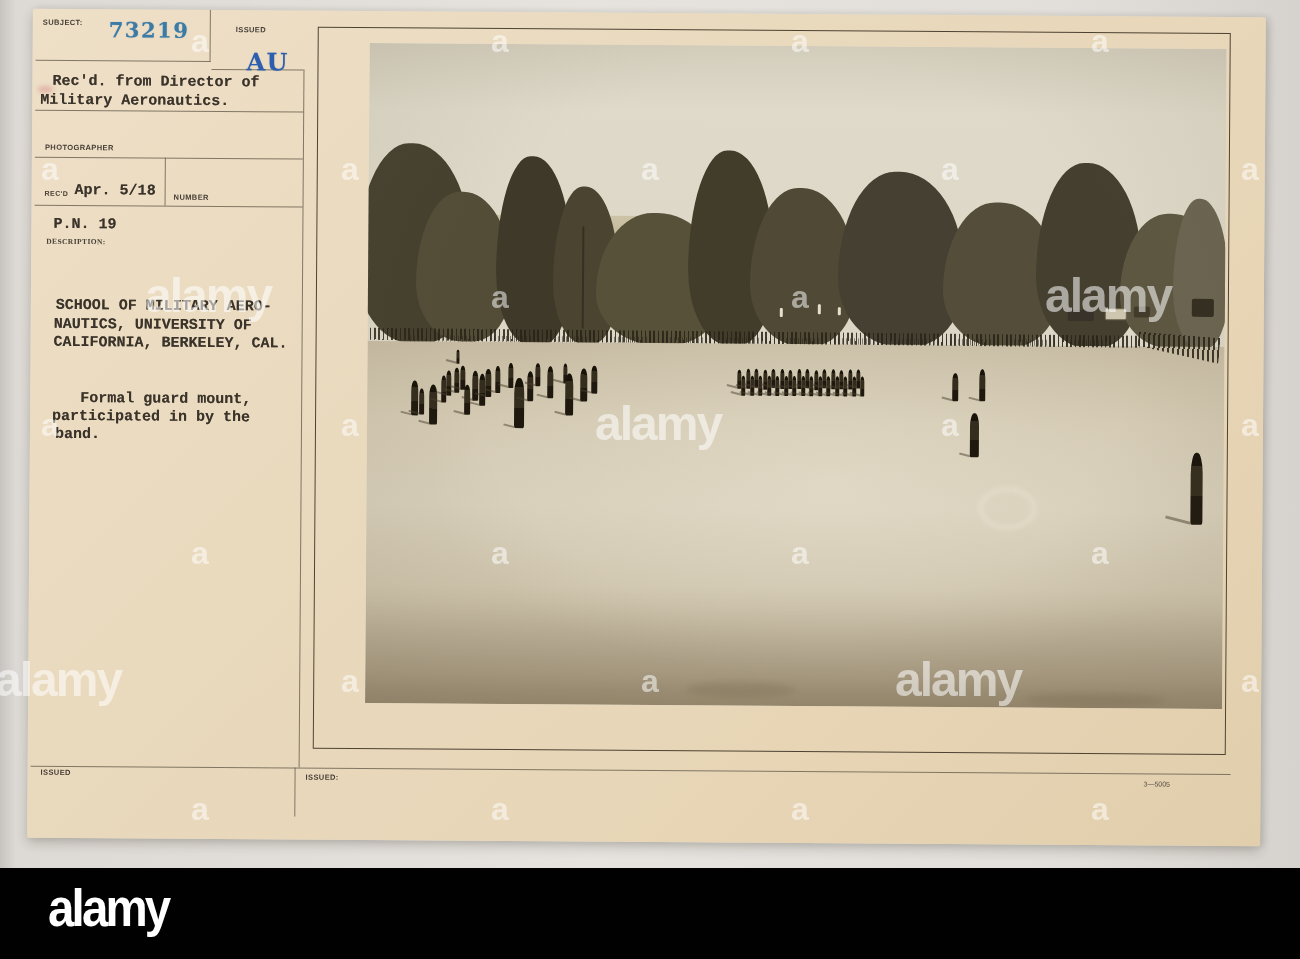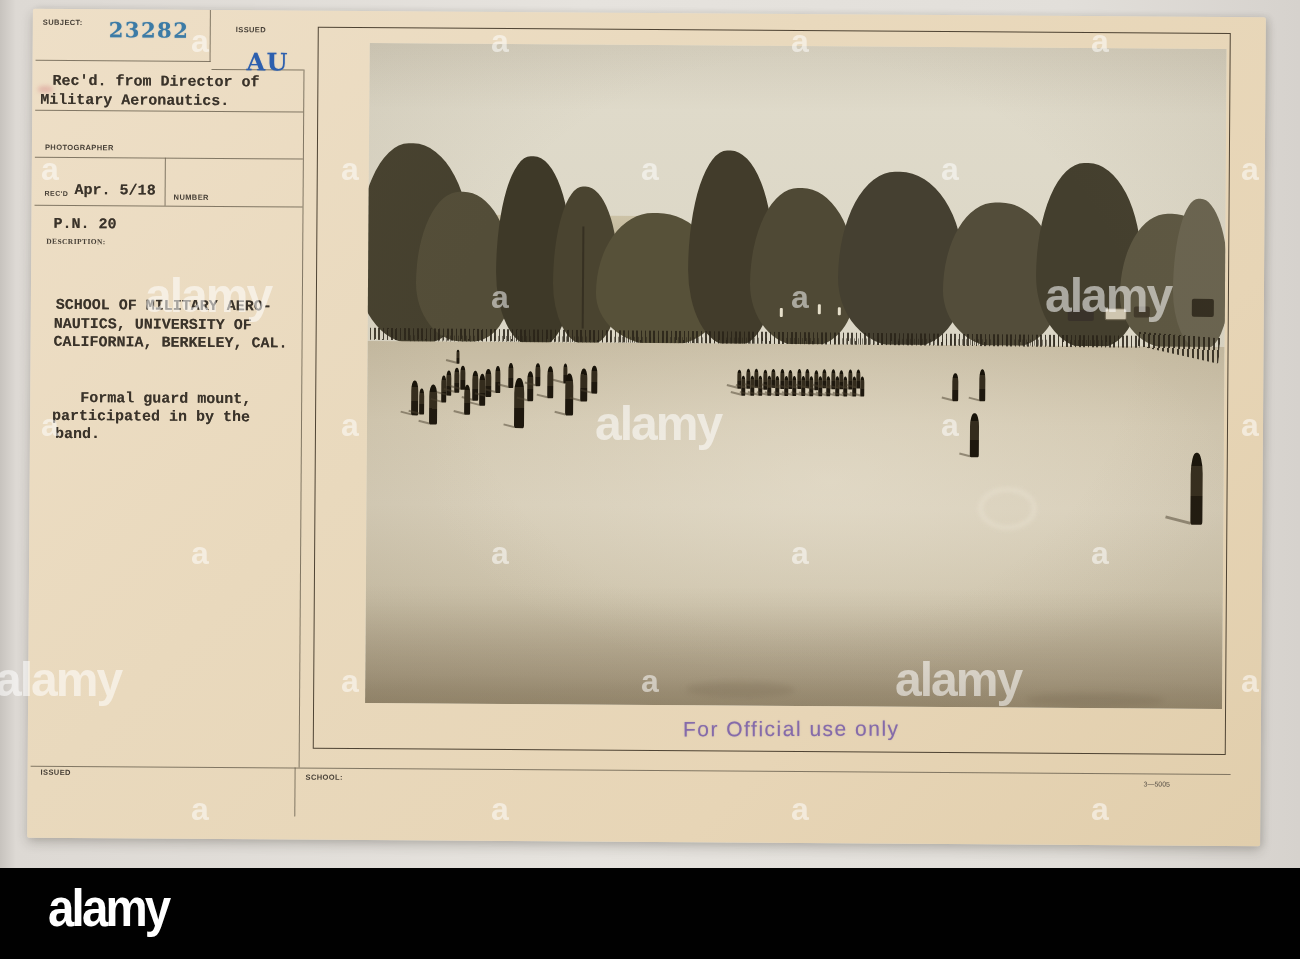--- a/index.html
+++ b/index.html
@@ -111,7 +111,7 @@
     <div class="lbl" style="left:278px;top:763px;">SCHOOL:</div>
     <div class="form-number">3—5005</div>
 
-    <div class="ink-number" style="left:76px;top:10px;">23282</div>
+    <div class="ink-number" style="left:76px;top:10px;">73219</div>
     <div class="ink-au" style="left:214px;top:40px;">AU</div>
     <div class="smudge-red"></div>
 

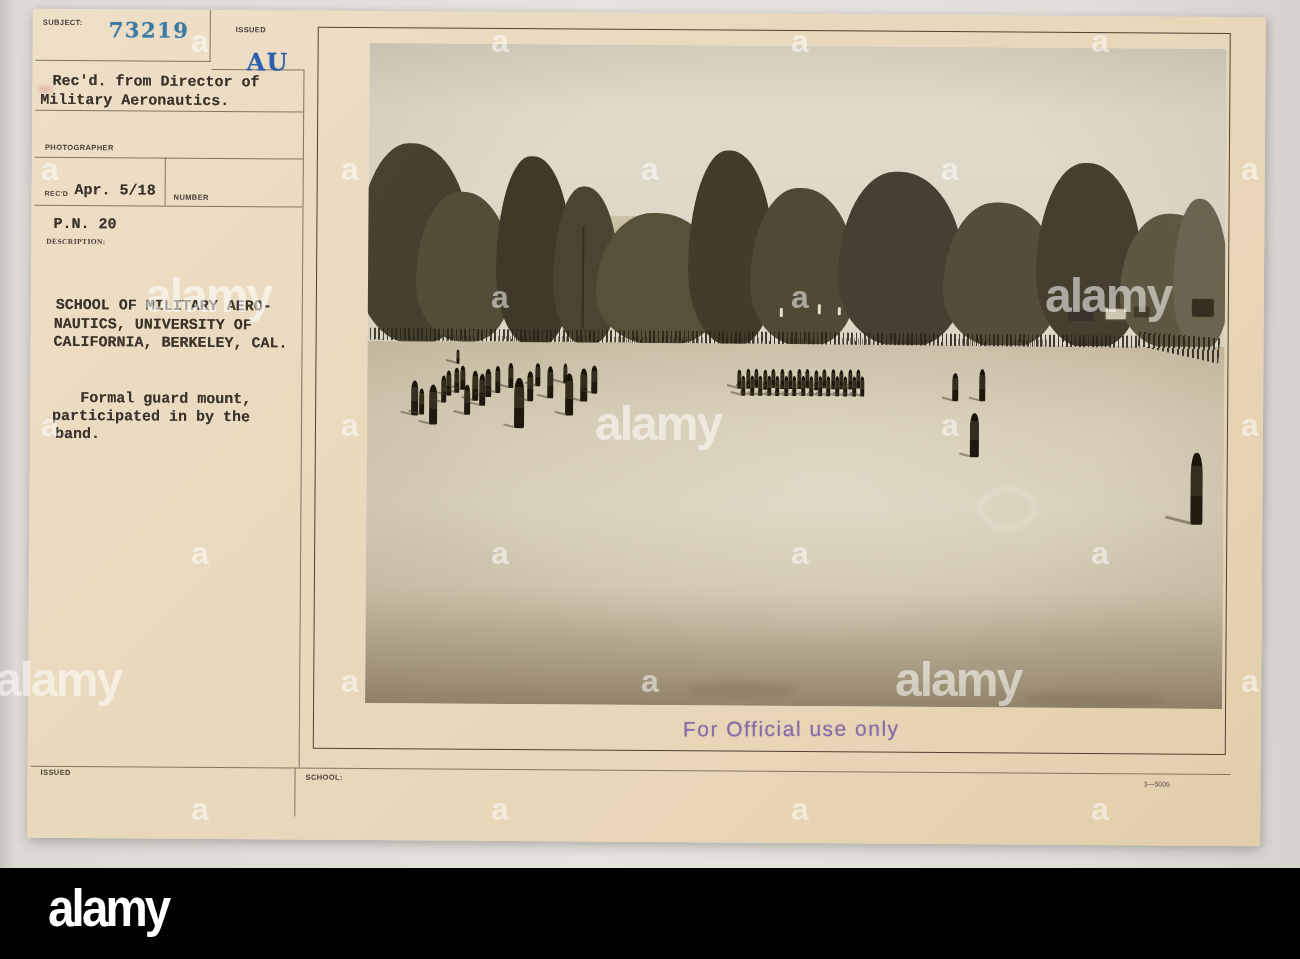--- a/index.html
+++ b/index.html
@@ -118,7 +118,7 @@
     <div class="type" style="left:20px;top:63px;">Rec'd. from Director of</div>
     <div class="type" style="left:8px;top:82px;">Military Aeronautics.</div>
     <div class="type" style="left:43px;top:172px;">Apr. 5/18</div>
-    <div class="type" style="left:22px;top:206px;">P.N. 20</div>
+    <div class="type" style="left:22px;top:206px;">P.N. 19</div>
 
     <div class="type" style="left:25px;top:287px;">SCHOOL OF MILITARY AERO-</div>
     <div class="type" style="left:23px;top:306px;">NAUTICS, UNIVERSITY OF</div>

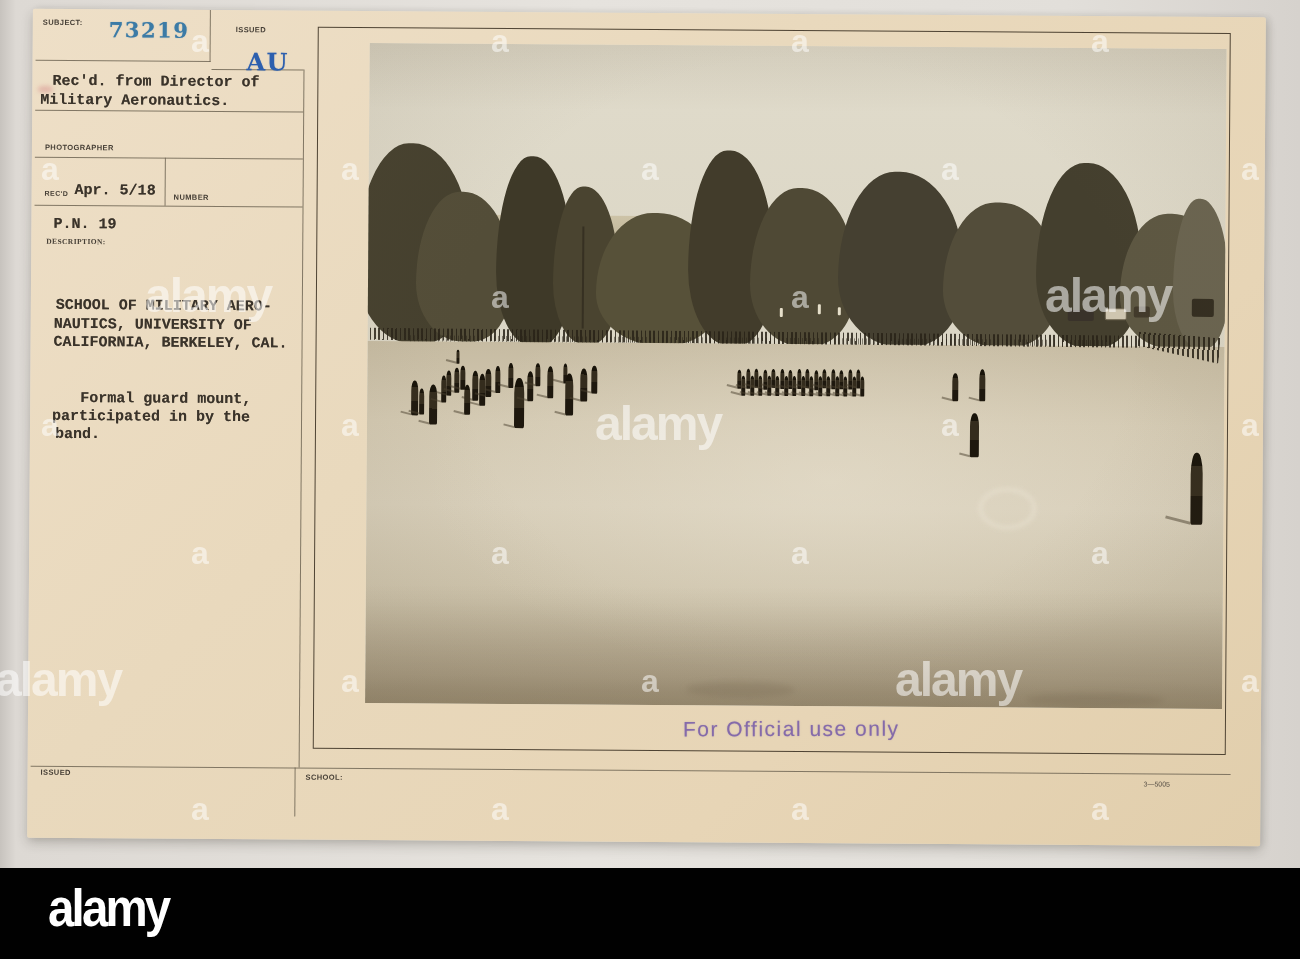--- a/index.html
+++ b/index.html
@@ -229,7 +229,6 @@
       <div class="vignette"></div>
     </div>
 
-    <div class="stamp-official">For Official use only</div>
   </div>
 
   <div class="wm-layer" id="wm-layer">

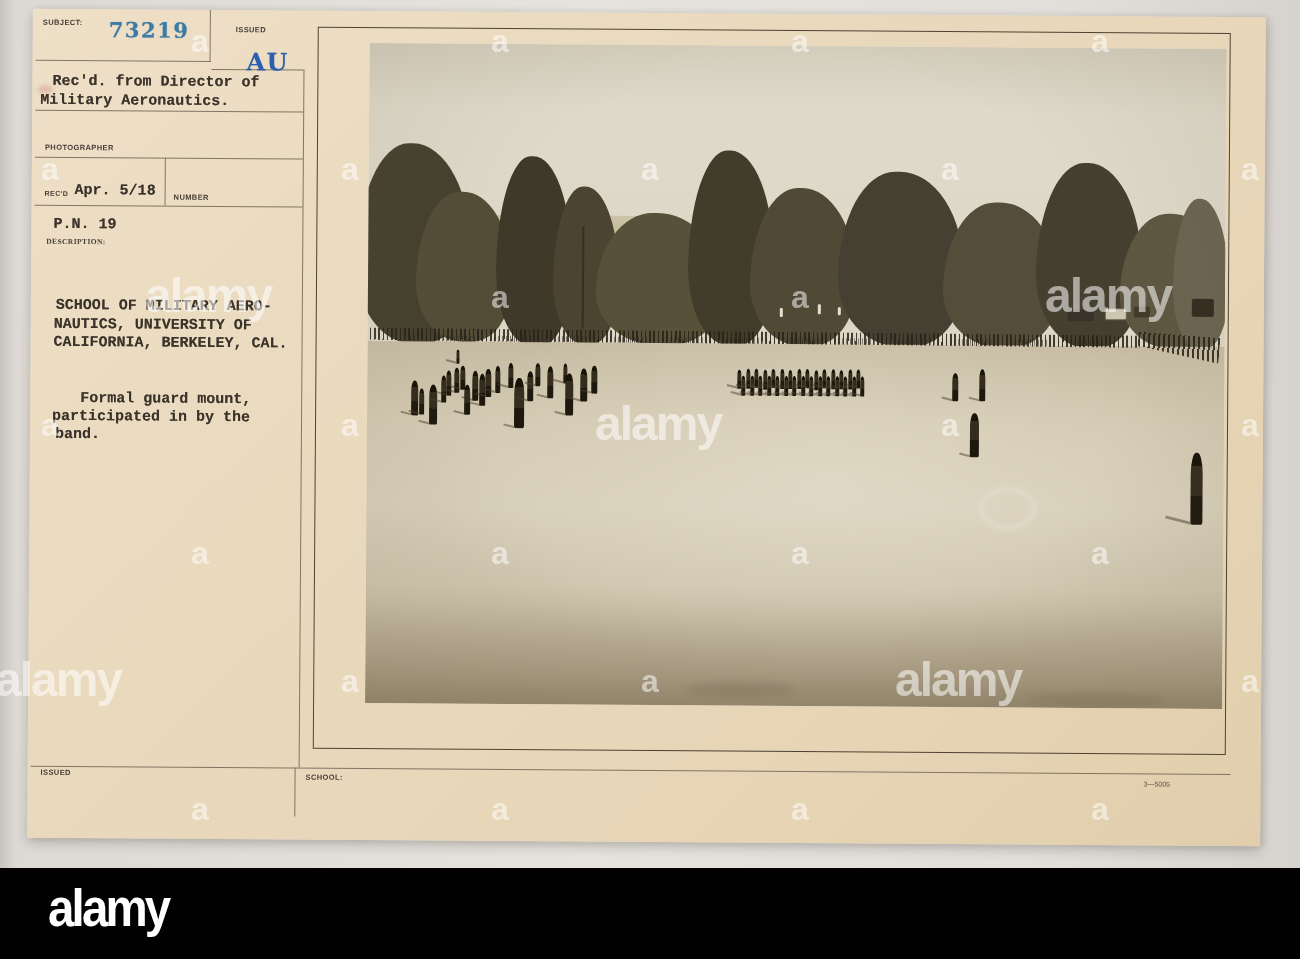--- a/index.html
+++ b/index.html
@@ -108,7 +108,7 @@
     <div class="lbl" style="left:142px;top:184px;">NUMBER</div>
     <div class="lbl" style="left:15px;top:229px;font-family:Liberation Serif, serif;">DESCRIPTION:</div>
     <div class="lbl" style="left:13px;top:760px;">ISSUED</div>
-    <div class="lbl" style="left:278px;top:763px;">SCHOOL:</div>
+    <div class="lbl" style="left:278px;top:763px;">ISSUED:</div>
     <div class="form-number">3—5005</div>
 
     <div class="ink-number" style="left:76px;top:10px;">73219</div>

